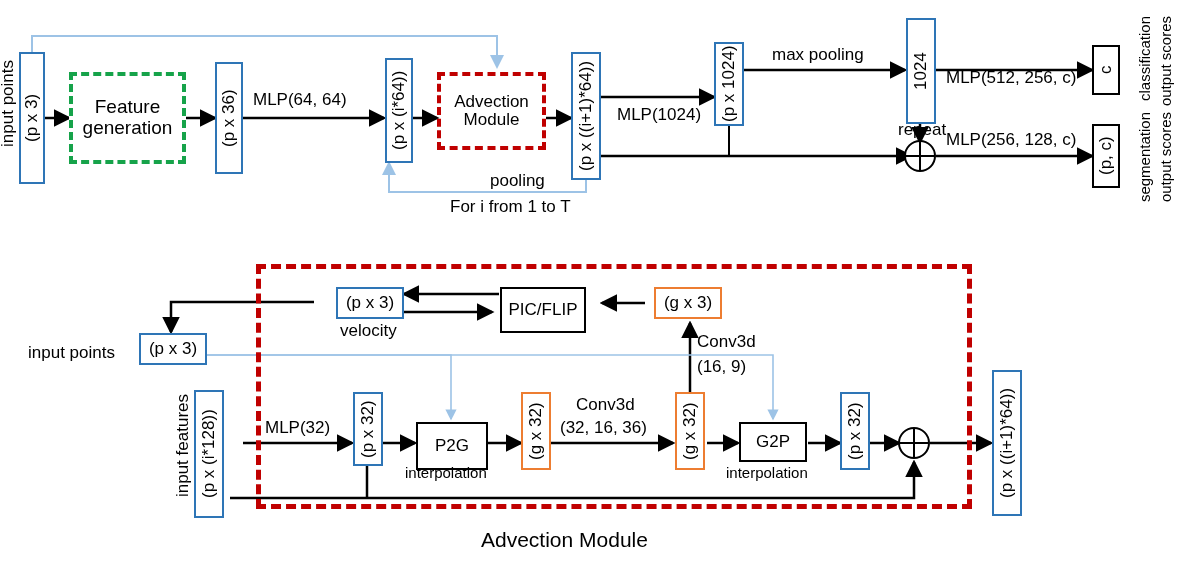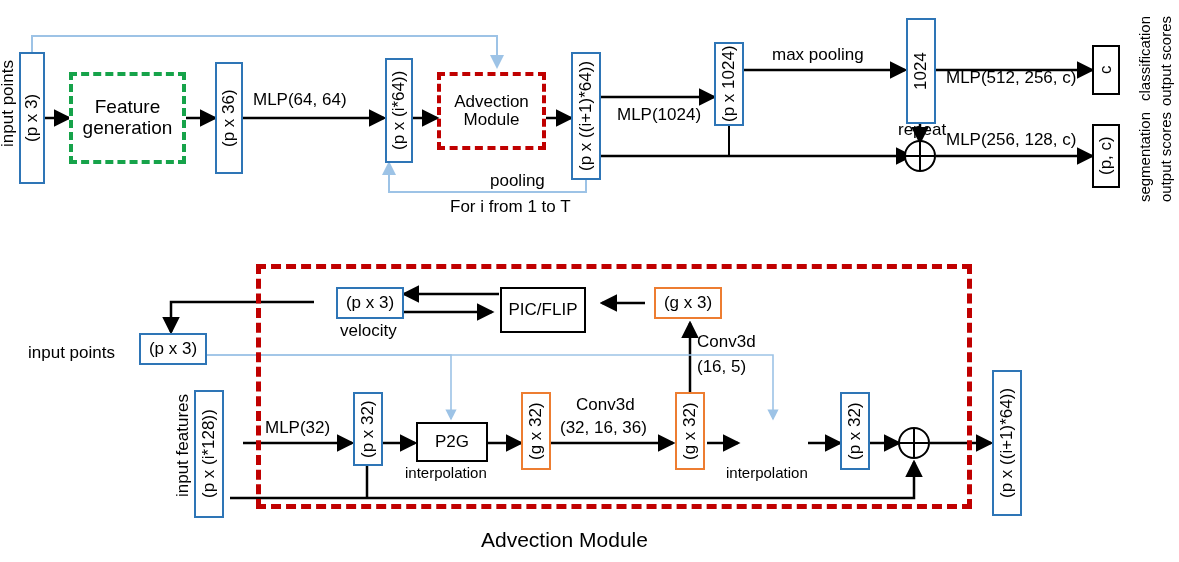--- a/index.html
+++ b/index.html
@@ -226,7 +226,7 @@
   <div class="node orange-box t17" style="left:646px; top:287px; width:68px; height:32px;margin-left:8px;">(g x 3)</div>
 
   <div class="lbl t17" style="left:697px; top:332px;">Conv3d</div>
-  <div class="lbl t17" style="left:697px; top:357px;">(16, 5)</div>
+  <div class="lbl t17" style="left:697px; top:357px;">(16, 9)</div>
 
   <div class="lbl t17" style="left:265px; top:418px;">MLP(32)</div>
 

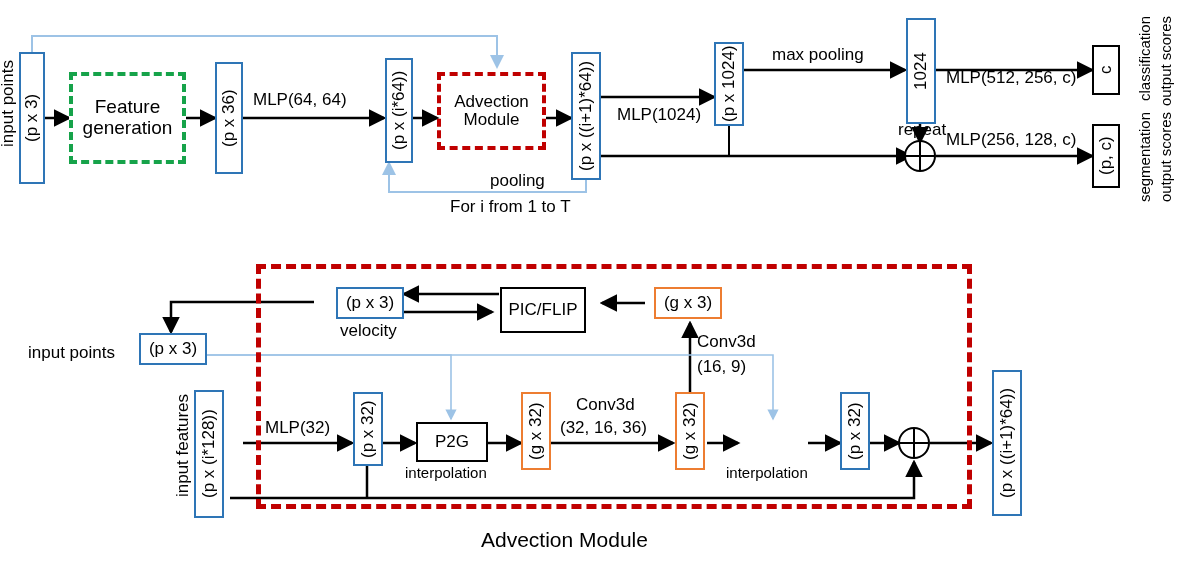--- a/index.html
+++ b/index.html
@@ -232,7 +232,7 @@
 
   <div class="node blue-box vert t17" style="left:353px; top:392px; width:30px; height:74px;">(p x 32)</div>
 
-  <div class="node black-box t17" style="left:416px; top:422px; width:72px; height:40px;">P2G</div>
+  <div class="node black-box t17" style="left:416px; top:422px; width:72px; height:48px;">P2G</div>
   <div class="lbl t15" style="left:405px; top:464px;">interpolation</div>
 
   <div class="node orange-box vert t17" style="left:521px; top:392px; width:30px; height:78px;">(g x 32)</div>

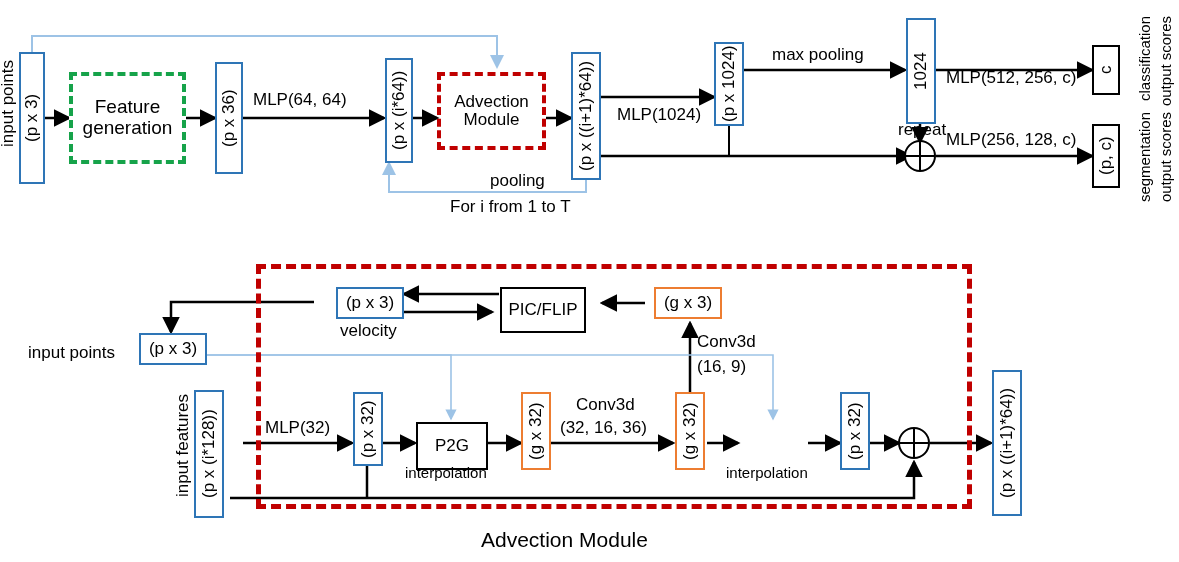--- a/index.html
+++ b/index.html
@@ -242,6 +242,7 @@
 
   <div class="node orange-box vert t17" style="left:675px; top:392px; width:30px; height:78px;">(g x 32)</div>
 
+  <div class="node black-box t17" style="left:739px; top:422px; width:68px; height:40px;">G2P</div>
   <div class="lbl t15" style="left:726px; top:464px;">interpolation</div>
 
   <div class="node blue-box vert t17" style="left:840px; top:392px; width:30px; height:78px;">(p x 32)</div>

